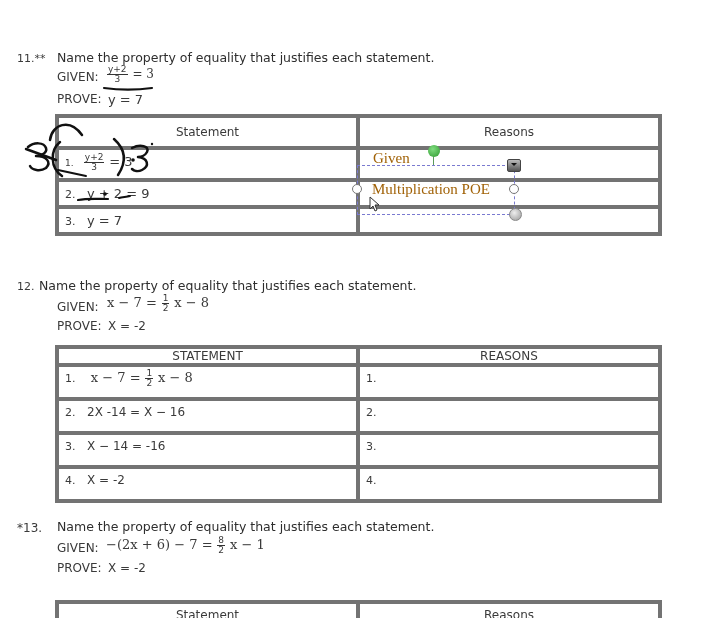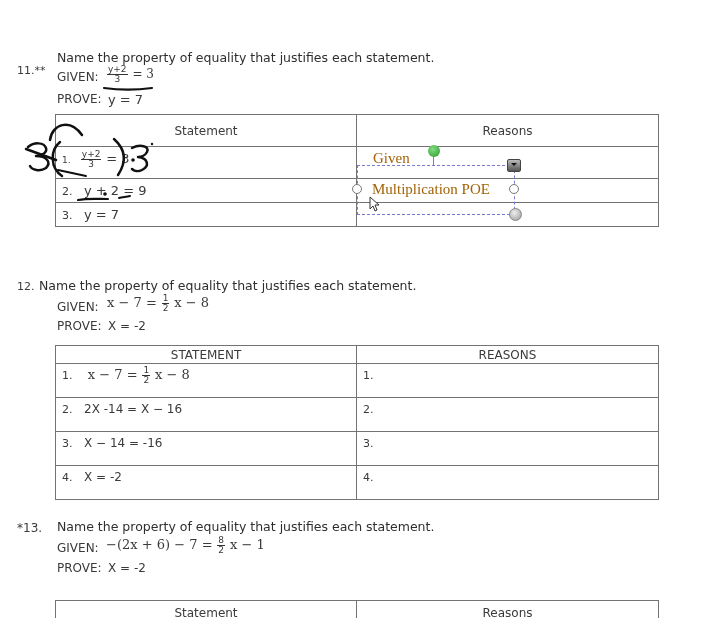--- a/index.html
+++ b/index.html
@@ -25,7 +25,7 @@
 </head>
 <body>
 
-<div class="abs num" style="left:17px;top:64px;">11.**</div>
+<div class="abs num" style="left:17px;top:52px;">11.**</div>
 <div class="abs q-title" style="left:57px;top:50px;">Name the property of equality that justifies each statement.</div>
 <div class="abs lbl" style="left:57px;top:70px;">GIVEN:</div>
 <div class="abs" style="left:106px;top:65px;">

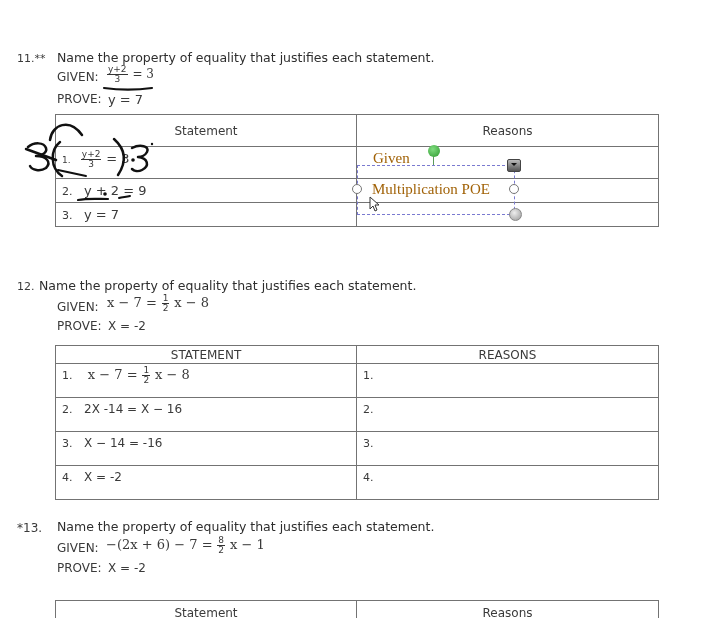--- a/index.html
+++ b/index.html
@@ -14,7 +14,7 @@
           font-size:9px; line-height:9px; margin:0 1px; }
   .frac .n { border-bottom:1px solid #333; padding:0 1px; }
   table.ws { position:absolute; border-collapse:collapse; table-layout:fixed; }
-  table.ws td, table.ws th { border:1px solid #737373; padding:0; vertical-align:top; }
+  table.ws td, table.ws th { border:4px solid #737373; padding:0; vertical-align:top; }
   table.ws th { font-weight:normal; font-size:12px; color:#3a3a3a; text-align:center; vertical-align:middle; }
   .cell { padding:4px 6px; font-size:12px; color:#3a3a3a; white-space:nowrap; }
   .cell .idx { display:inline-block; width:22px; font-size:11px; }

